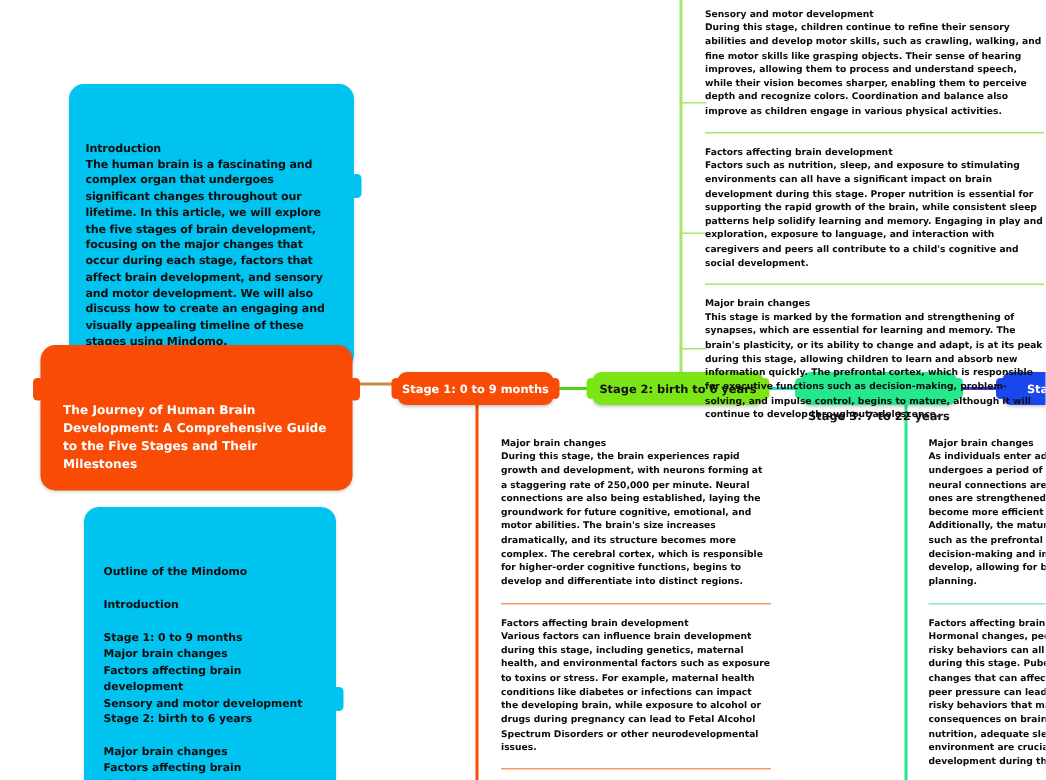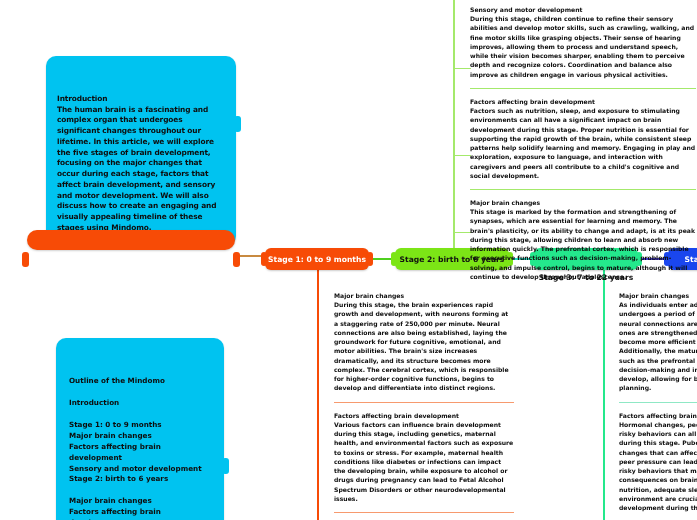--- a/index.html
+++ b/index.html
@@ -251,6 +251,7 @@
   <div class="bubble" id="root-node">
     <span class="nub-l"></span>
     <span class="nub-r"></span>
+    <span class="txt">The Journey of Human Brain Development: A Comprehensive Guide to the Five Stages and Their Milestones</span>
   </div>
 
   <div class="stage-node" id="stage-1">

